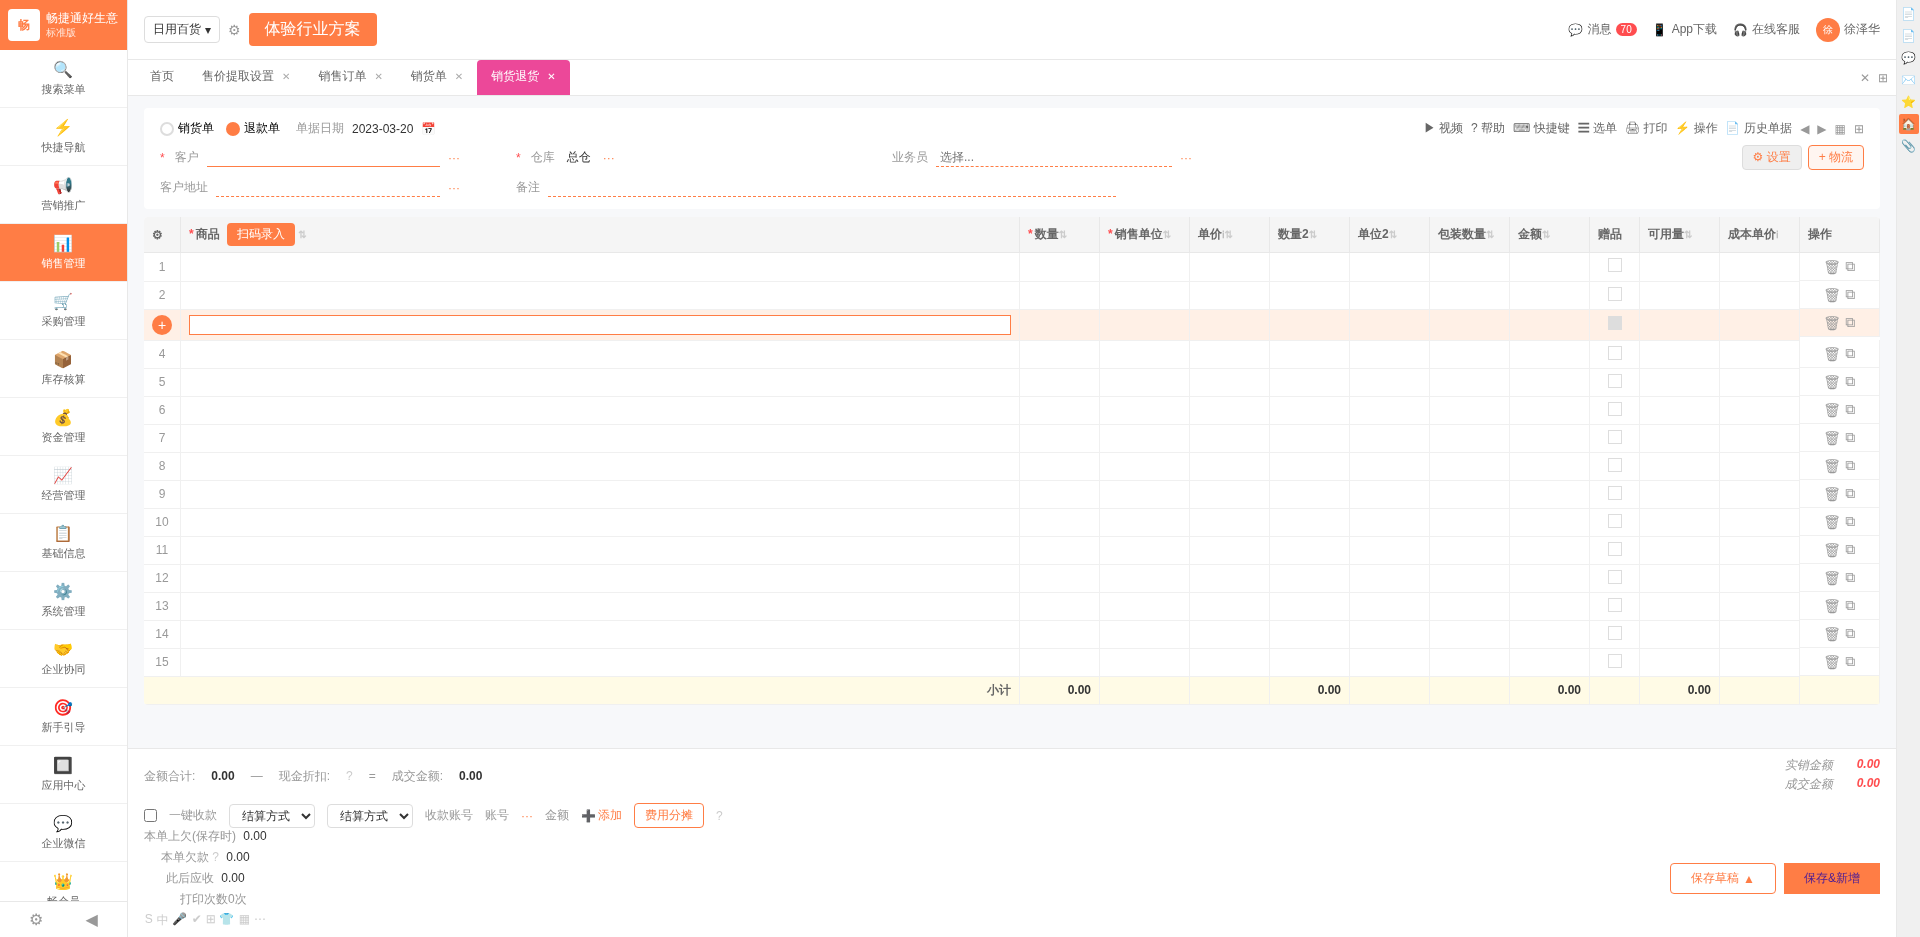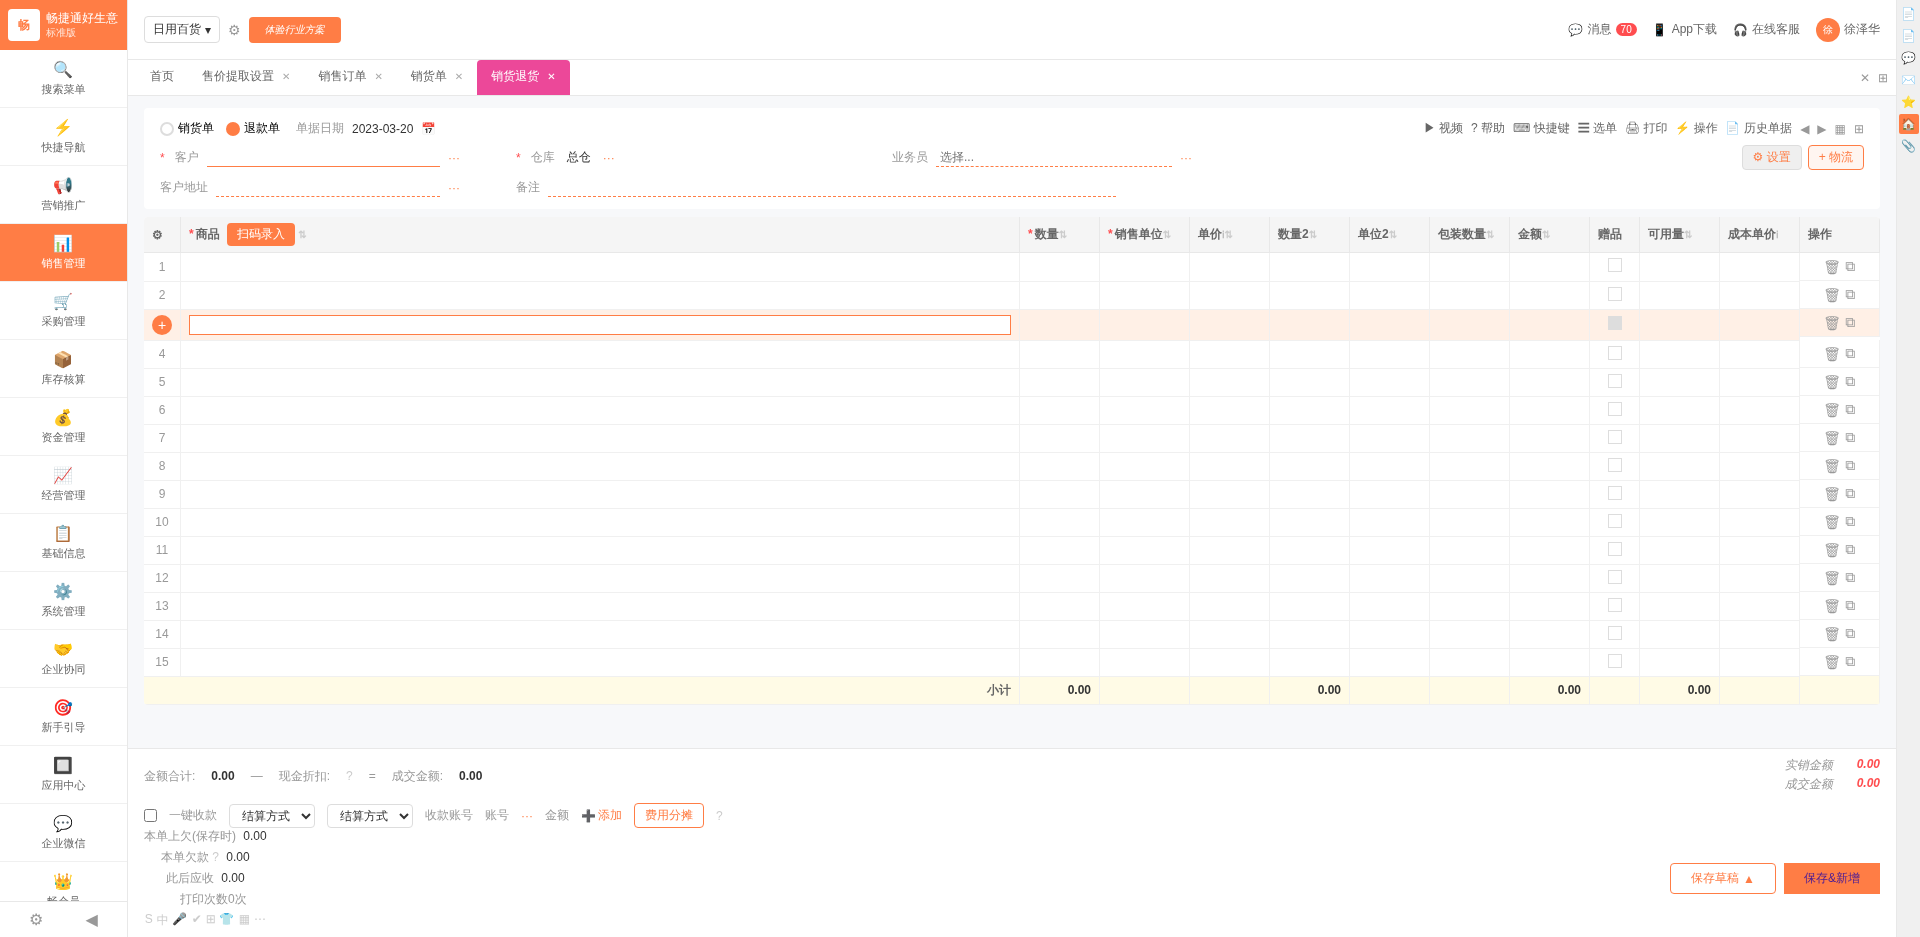--- a/index.html
+++ b/index.html
@@ -26,7 +26,7 @@
     .topbar-left { display: flex; align-items: center; gap: 8px; }
     .topbar-select { border: 1px solid #ddd; border-radius: 4px; padding: 4px 8px; background: #fff; color: #333; cursor: pointer; display: flex; align-items: center; gap: 4px; }
     .topbar-gear { color: #999; cursor: pointer; font-size: 14px; }
-    .topbar-btn { background: #ff7d45; color: #fff; border: none; border-radius: 4px; padding: 6px 16px; cursor: pointer; font-size: 10px; font-style: italic; }
+    .topbar-btn { background: #ff7d45; color: #fff; border: none; border-radius: 4px; padding: 6px 16px; cursor: pointer; font-size: 16px; }
     .topbar-right { display: flex; align-items: center; gap: 16px; color: #666; }
     .topbar-right-item { display: flex; align-items: center; gap: 4px; cursor: pointer; }
     .badge { background: #ff4d4f; color: #fff; border-radius: 10px; padding: 1px 5px; font-size: 10px; }

